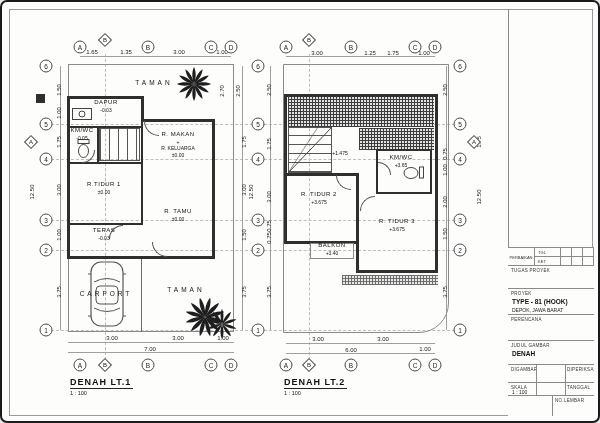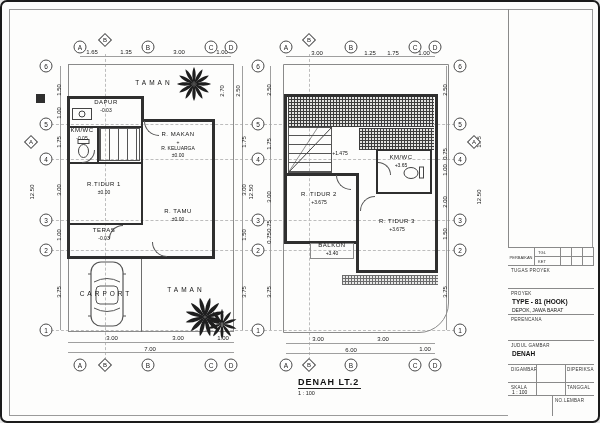--- a/index.html
+++ b/index.html
@@ -257,6 +257,10 @@
     <ellipse cx="9" cy="8" rx="7" ry="5.5" fill="none" stroke="#444" stroke-width="1"></ellipse>
   </svg>
 
+  <div class="abs" style="left:68px;top:369px">
+    <div class="plan-title">DENAH LT.1</div>
+    <div class="plan-scale">1 : 100</div>
+  </div>
   <div class="abs" style="left:296px;top:369px">
     <div class="plan-title">DENAH LT.2</div>
     <div class="plan-scale">1 : 100</div>

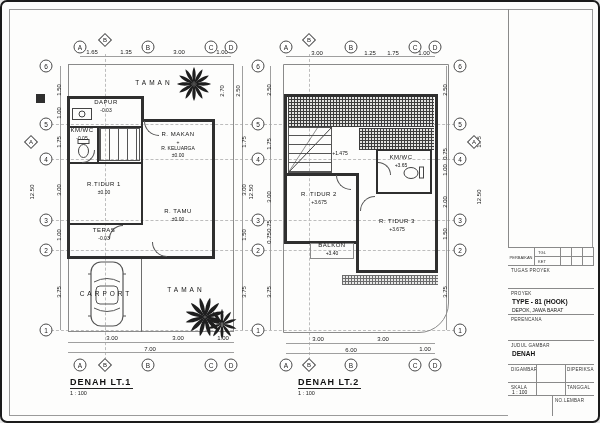--- a/index.html
+++ b/index.html
@@ -261,7 +261,7 @@
     <div class="plan-title">DENAH LT.1</div>
     <div class="plan-scale">1 : 100</div>
   </div>
-  <div class="abs" style="left:296px;top:369px">
+  <div class="abs" style="left:282px;top:369px">
     <div class="plan-title">DENAH LT.2</div>
     <div class="plan-scale">1 : 100</div>
   </div>

